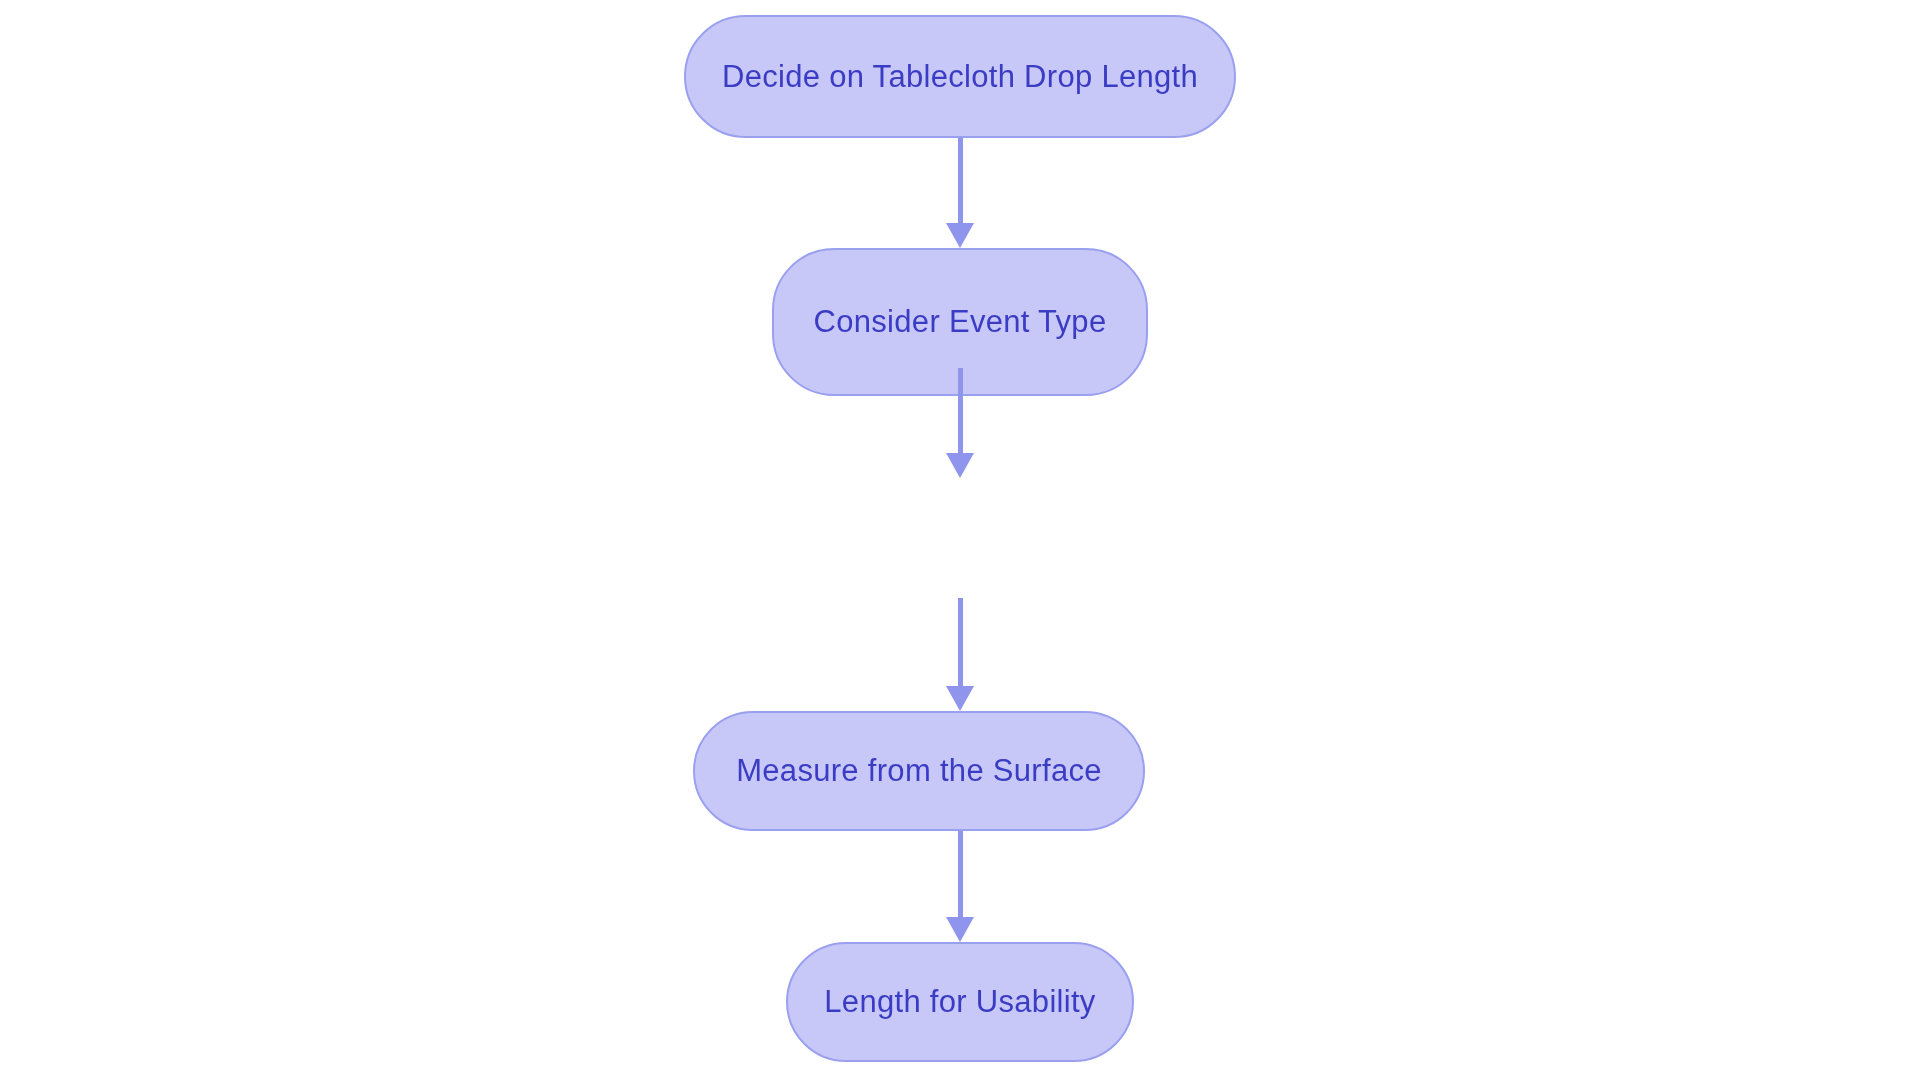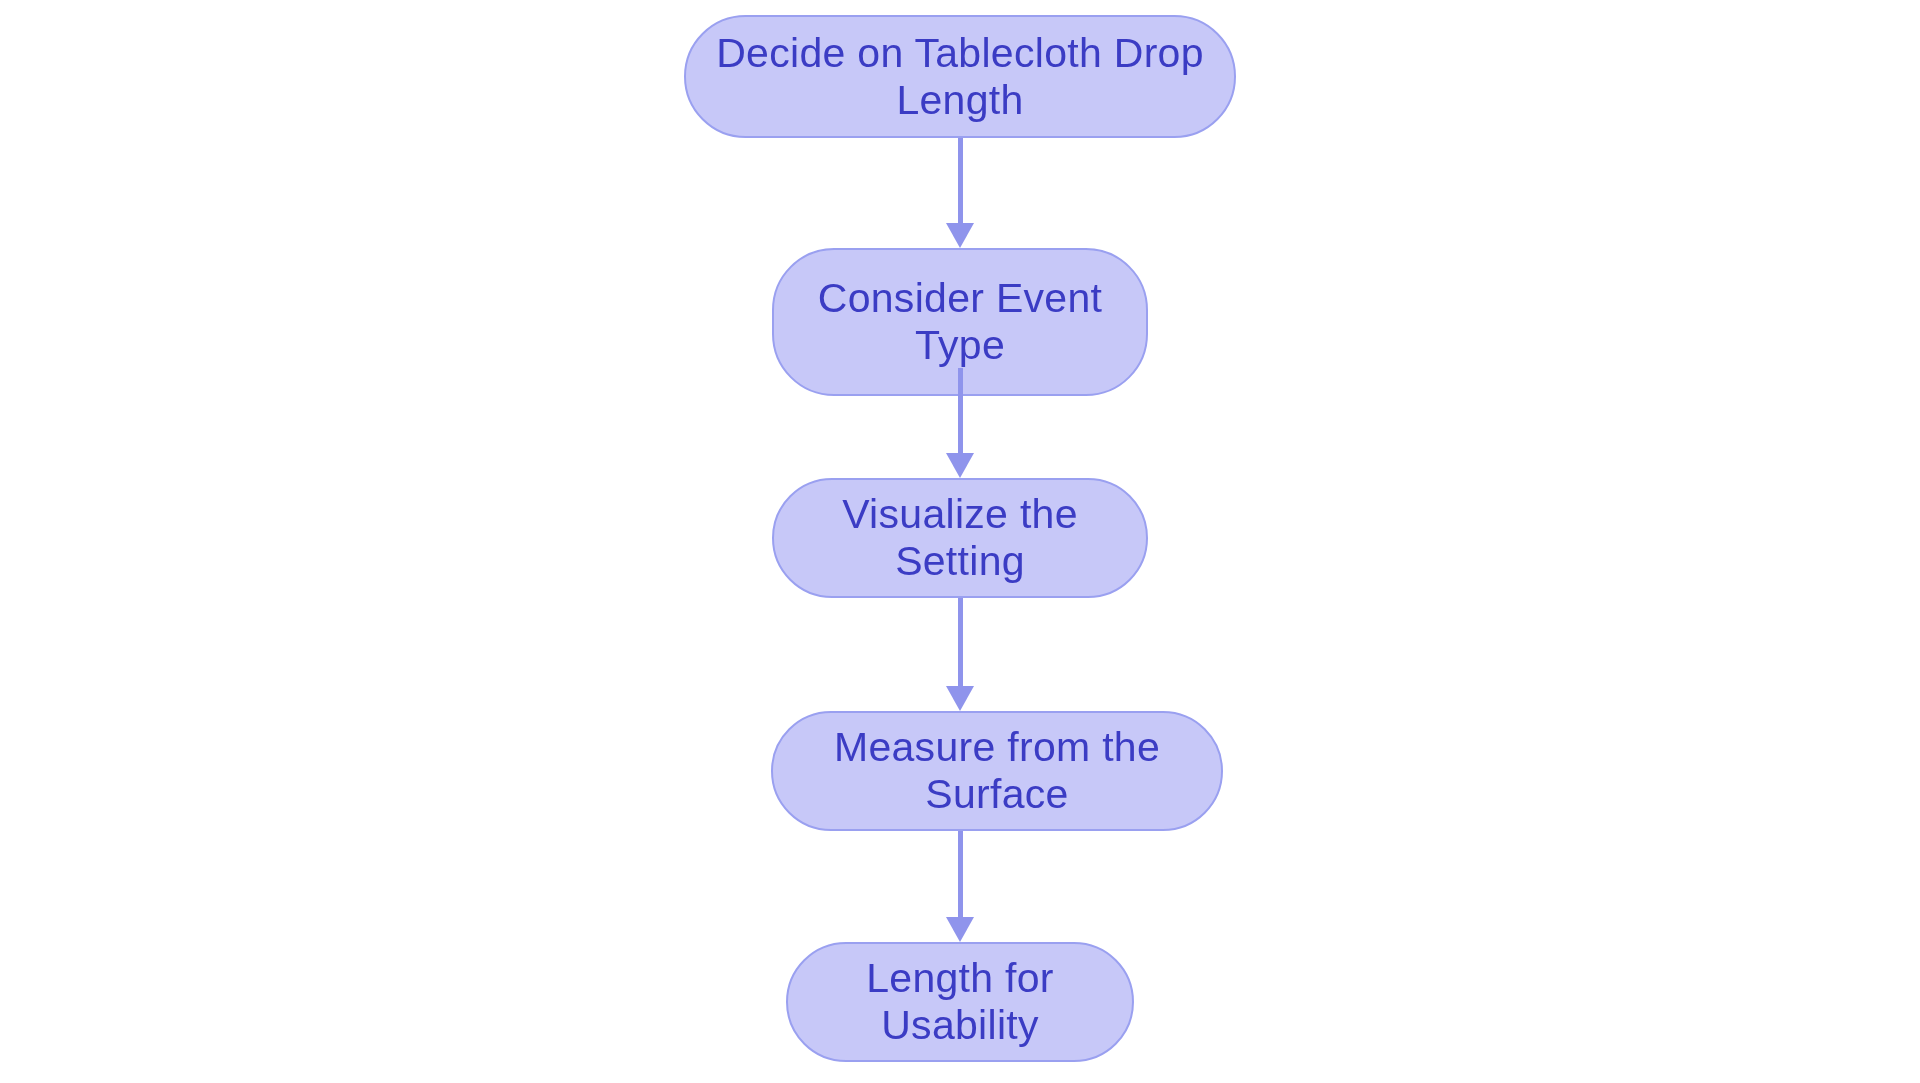--- a/index.html
+++ b/index.html
@@ -26,7 +26,7 @@
     justify-content: center;
     text-align: center;
     color: #3b3cc4;
-    font-size: 41px;
+    font-size: 31px;
     letter-spacing: 0.3px;
   }
   .n1 { left: 684px; top: 15px;  width: 552px; height: 123px; }

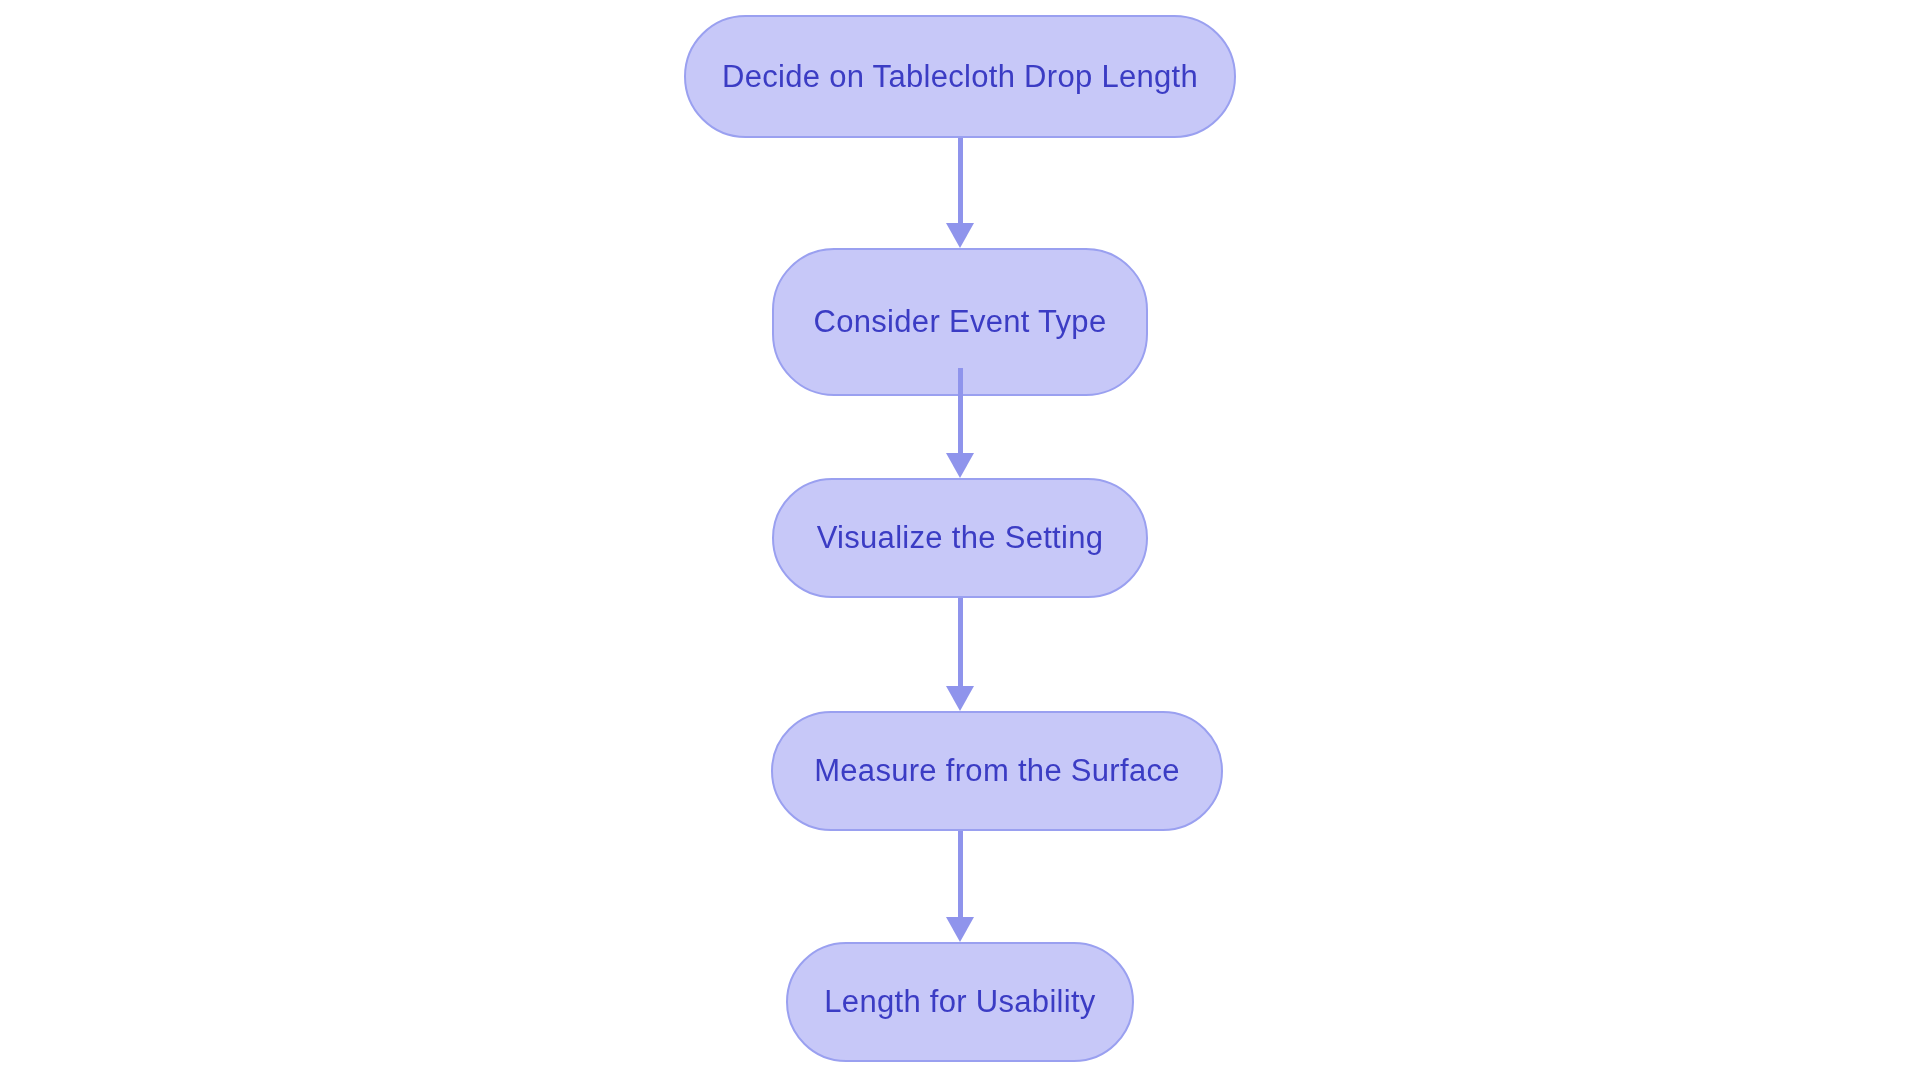--- a/index.html
+++ b/index.html
@@ -83,9 +83,6 @@
     <div class="arrow-head"></div>
   </div>
 
-  <div class="flow-node n3">
-    <span>Visualize the Setting</span>
-  </div>
 
   <div class="arrow a3">
     <div class="arrow-line"></div>

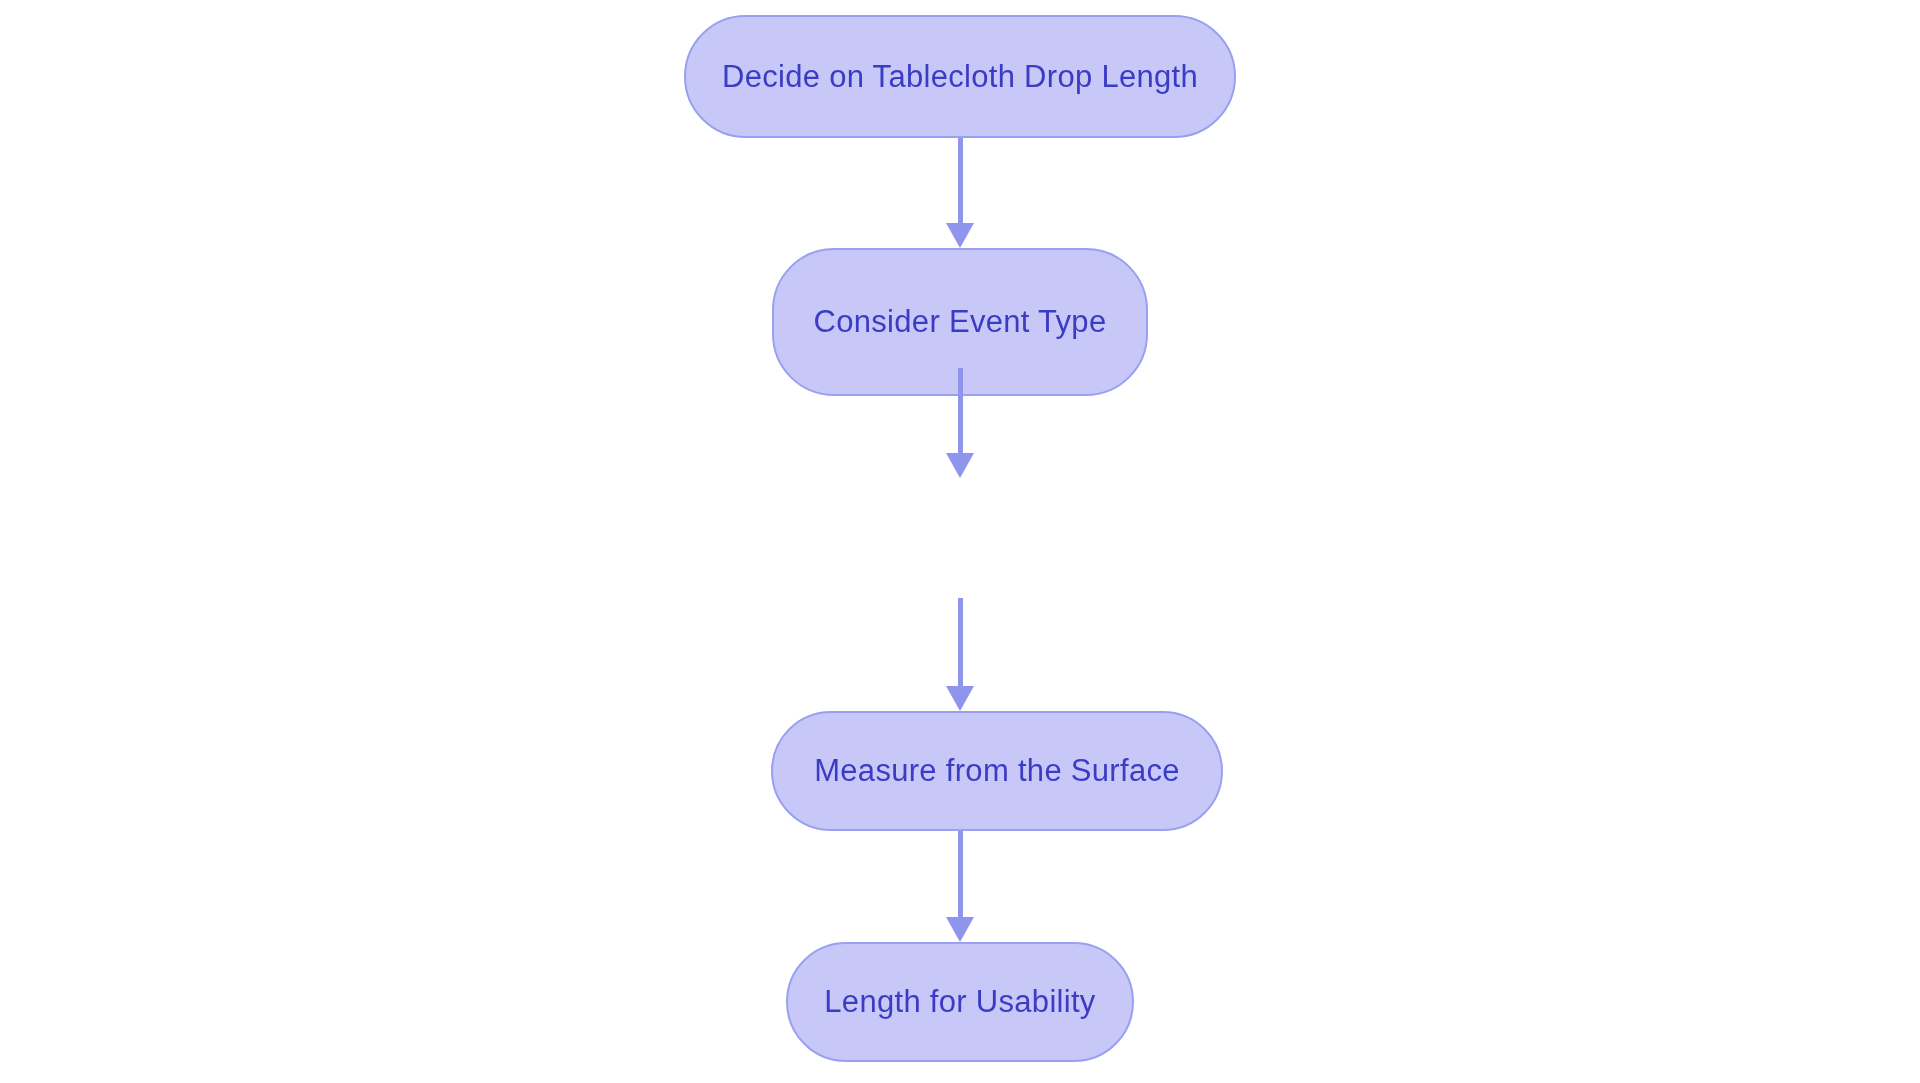--- a/index.html
+++ b/index.html
@@ -32,7 +32,7 @@
   .n1 { left: 684px; top: 15px;  width: 552px; height: 123px; }
   .n2 { left: 772px; top: 248px; width: 376px; height: 148px; }
   .n3 { left: 772px; top: 478px; width: 376px; height: 120px; }
-  .n4 { left: 771px; top: 711px; width: 452px; height: 120px; }
+  .n4 { left: 693px; top: 711px; width: 452px; height: 120px; }
   .n5 { left: 786px; top: 942px; width: 348px; height: 120px; }
 
   .arrow {

